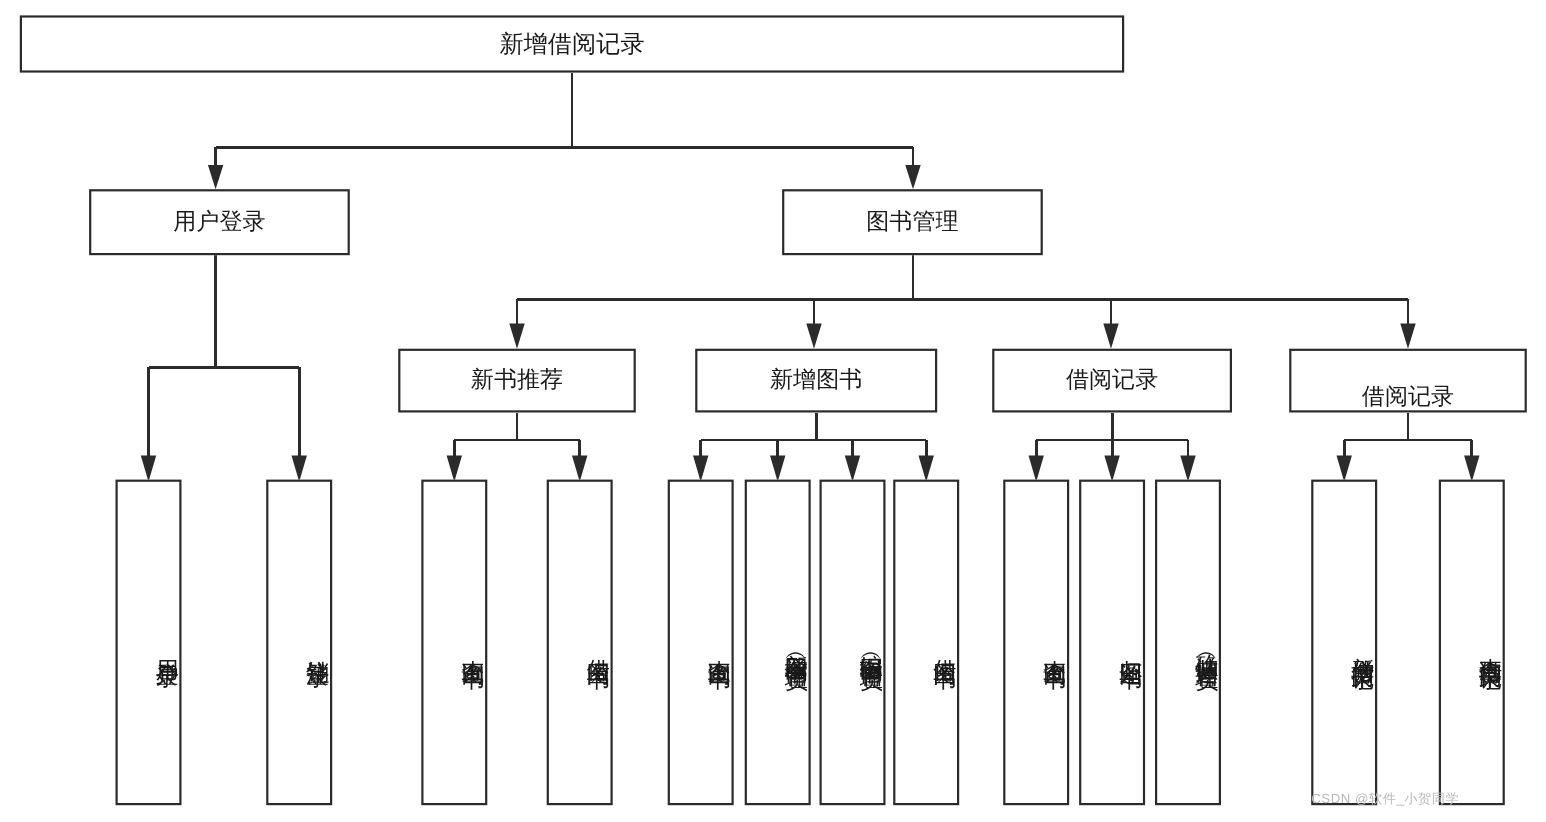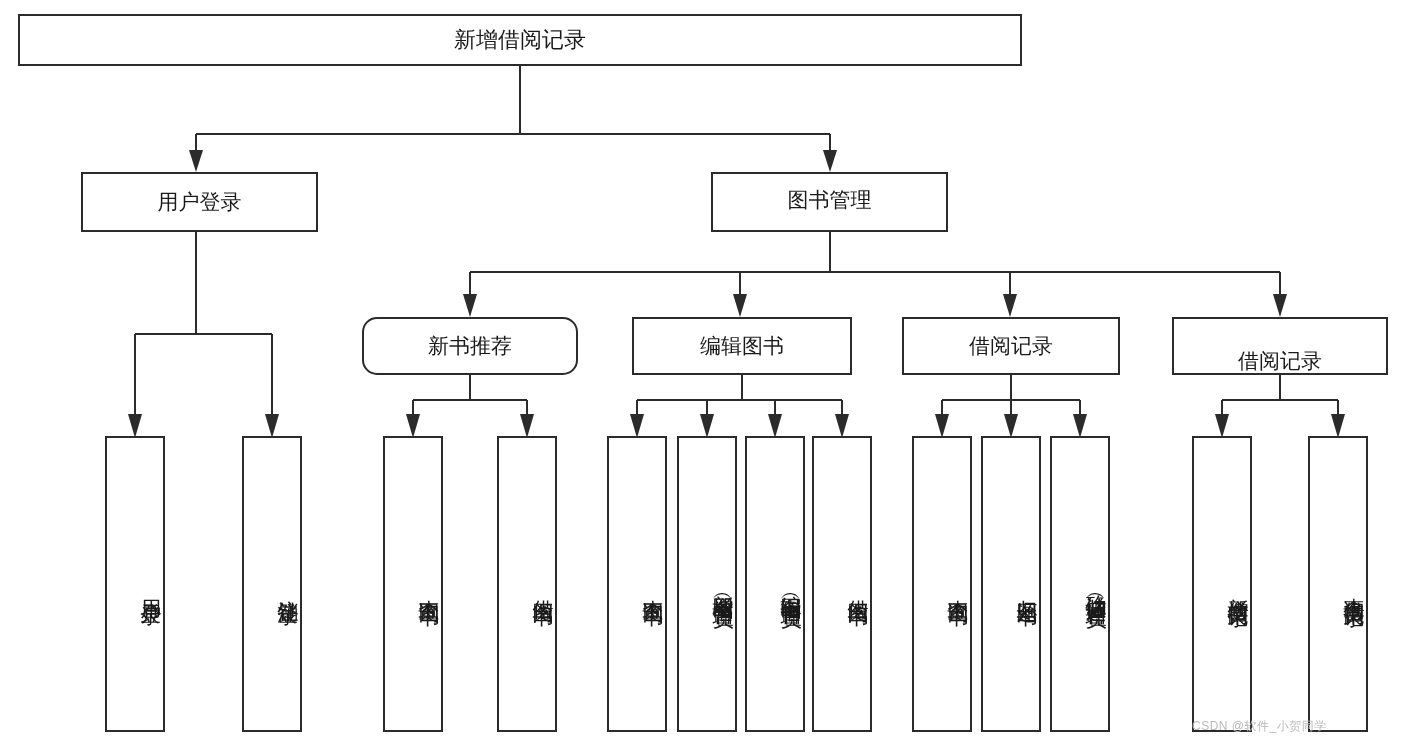--- a/index.html
+++ b/index.html
@@ -152,7 +152,7 @@
   <div class="node horiz lvl2" style="left:81px; top:172px; width:237px; height:60px;">
     <span class="label">用户登录</span>
   </div>
-  <div class="node horiz lvl2" style="left:711px; top:172px; width:237px; height:60px;font-family:Liberation Mono, monospace;">
+  <div class="node horiz lvl2" style="left:711px; top:172px; width:237px; height:60px;">
     <span class="label">图书管理</span>
   </div>
 

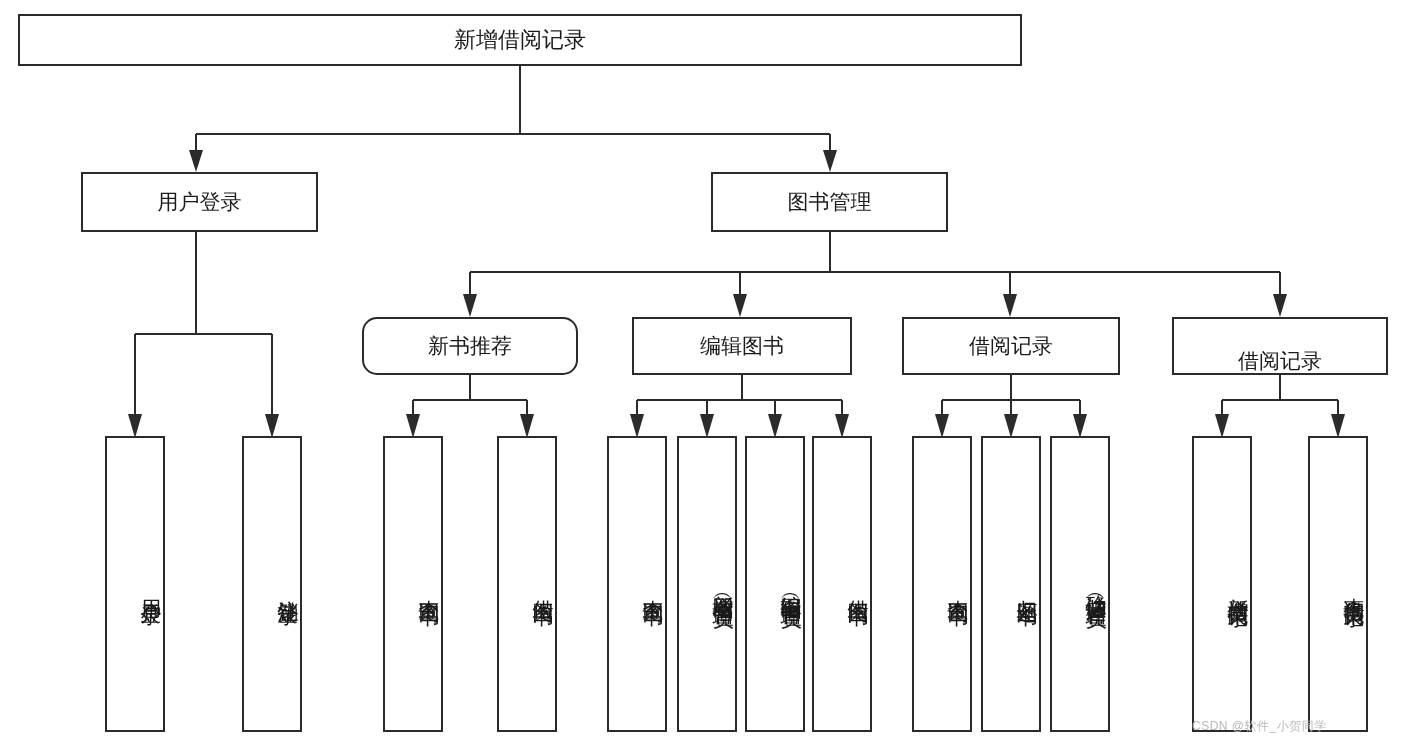--- a/index.html
+++ b/index.html
@@ -156,7 +156,7 @@
     <span class="label">图书管理</span>
   </div>
 
-  <div class="node horiz lvl3" style="left:362px; top:317px; width:216px; height:58px;border-radius:15px;">
+  <div class="node horiz lvl3" style="left:362px; top:317px; width:216px; height:58px;">
     <span class="label">新书推荐</span>
   </div>
   <div class="node horiz lvl3" style="left:632px; top:317px; width:220px; height:58px;">

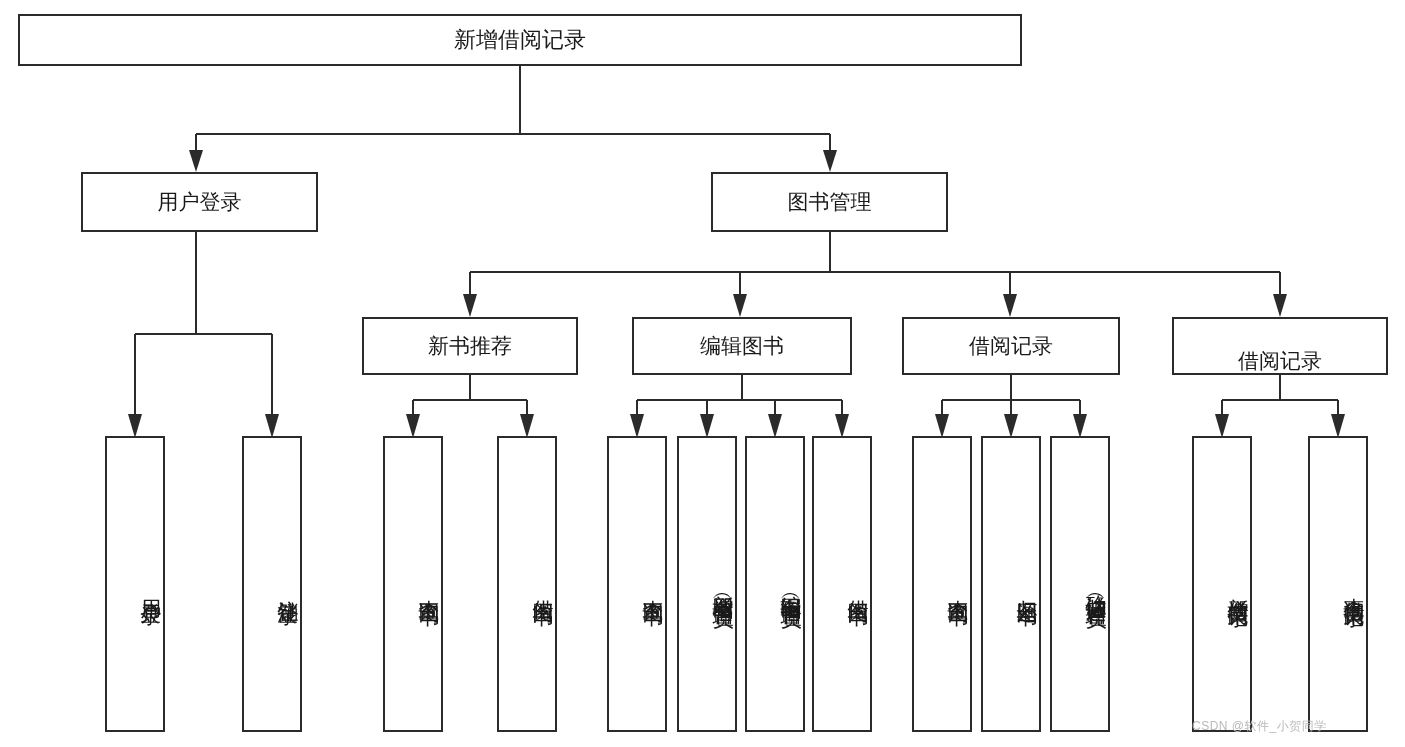--- a/index.html
+++ b/index.html
@@ -160,7 +160,7 @@
     <span class="label">新书推荐</span>
   </div>
   <div class="node horiz lvl3" style="left:632px; top:317px; width:220px; height:58px;">
-    <span class="label">编辑图书</span>
+    <span class="label">新增图书</span>
   </div>
   <div class="node horiz lvl3" style="left:902px; top:317px; width:218px; height:58px;">
     <span class="label">借阅记录</span>

